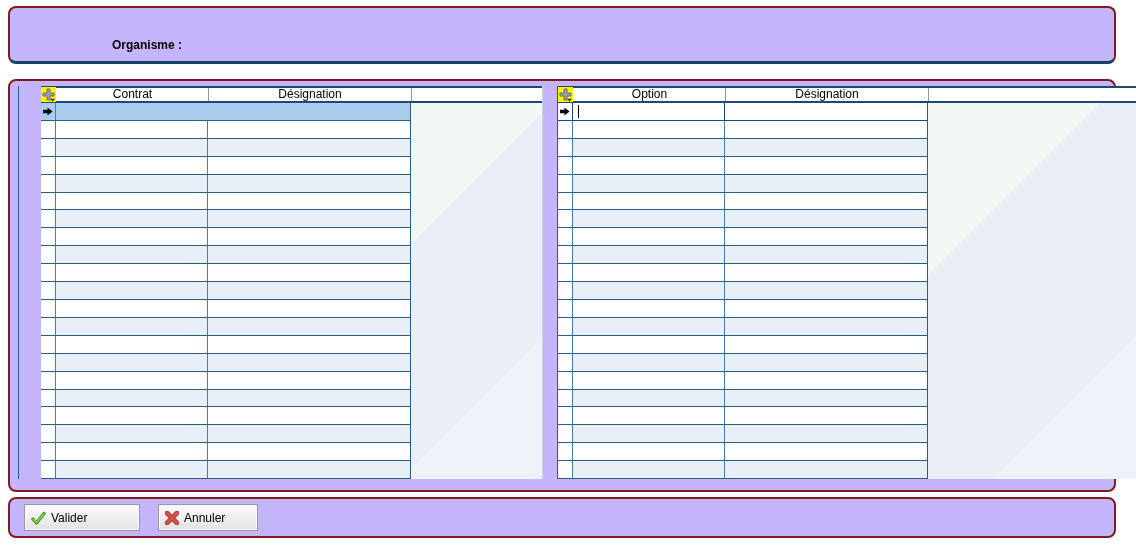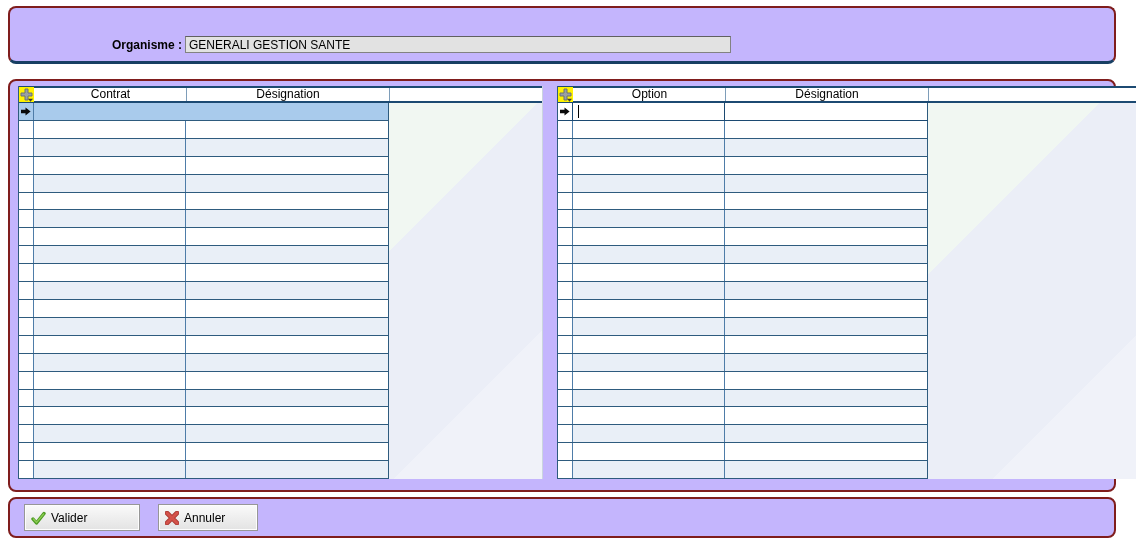--- a/index.html
+++ b/index.html
@@ -68,7 +68,6 @@
 
 <div class="panel top-panel">
   <div class="org-label">Organisme :</div>
-  <input class="org-input" type="text" readonly="" value="GENERALI GESTION SANTE" style="">
 </div>
 
 <div class="panel group-panel">

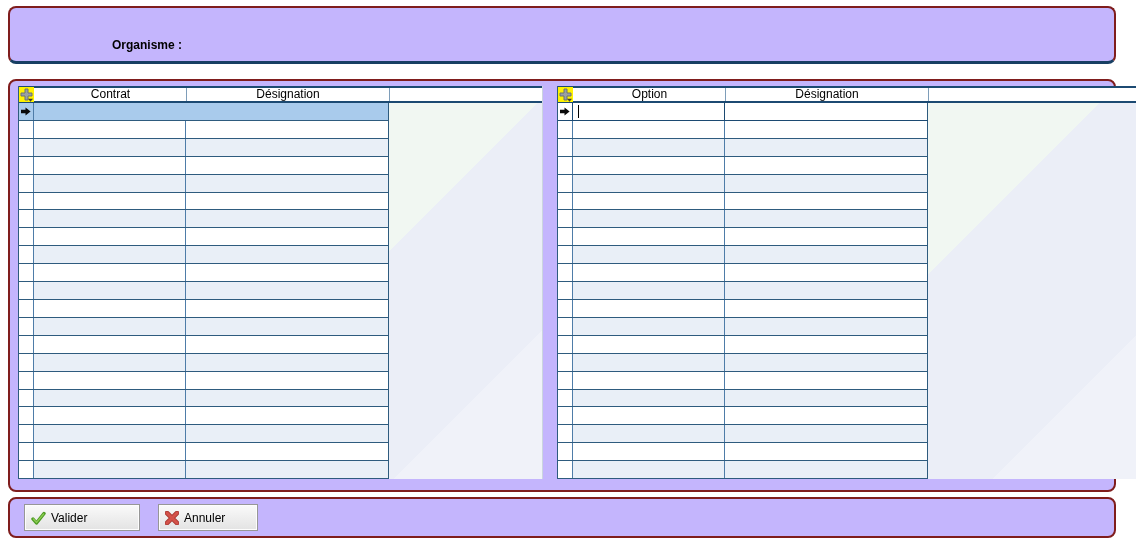--- a/index.html
+++ b/index.html
@@ -27,7 +27,7 @@
   
   .grid { position:absolute; top:5px; border-left:1px solid #2E5B7E;
     border-right:1px solid #CBD5DF; }
-  .grid-contracts { left:8px;  width:525px; height:393px; }
+  .grid-contracts { left:8px;  width:525px; height:393px;padding-left:22px; }
   .grid-options  { left:547px; width:608px; height:393px; }
 
   .grid-header { height:17px; display:flex; align-items:stretch; background:#fff;

